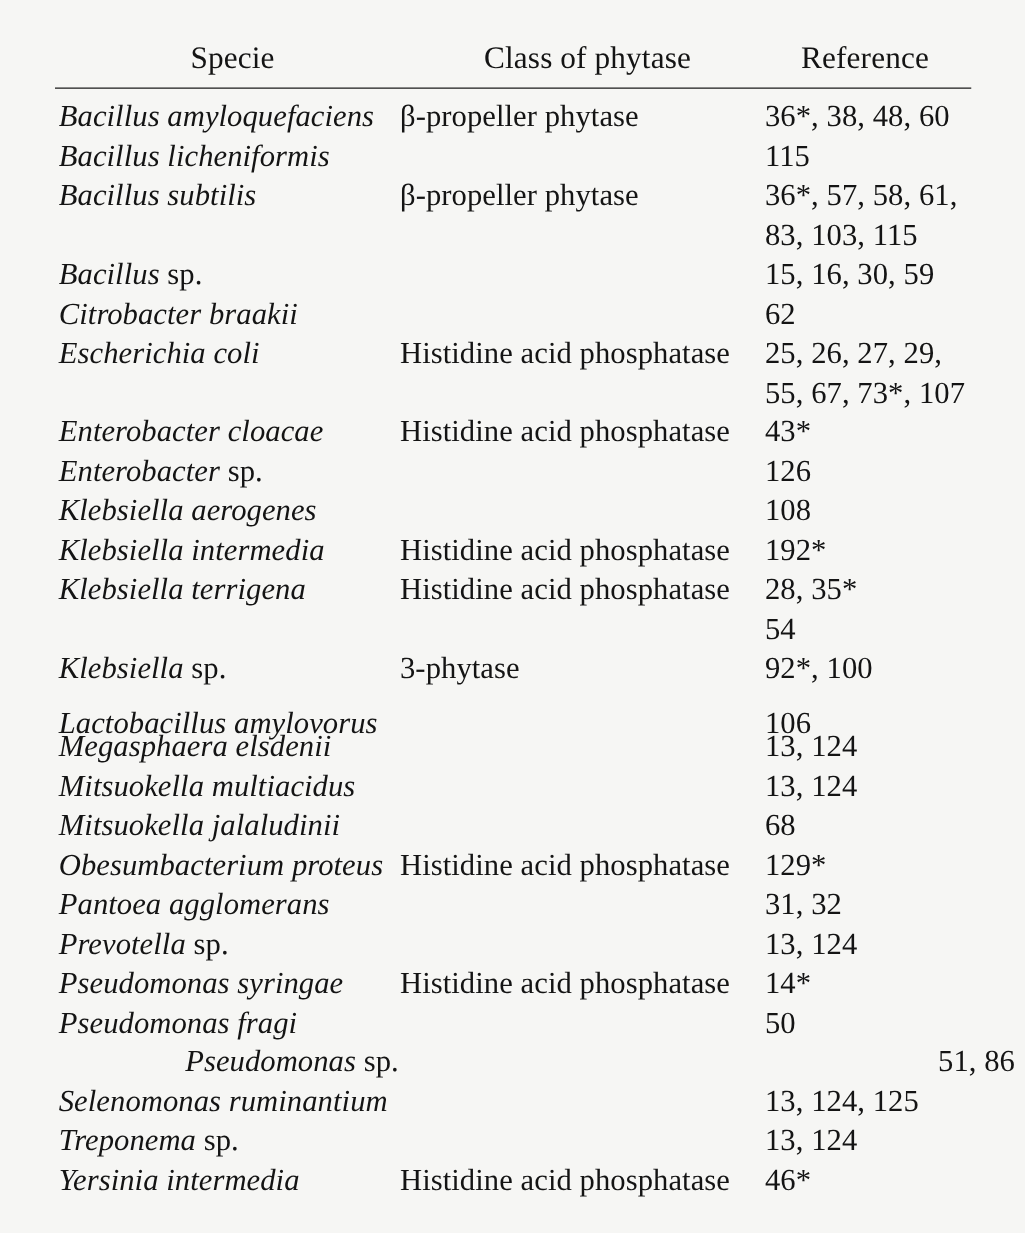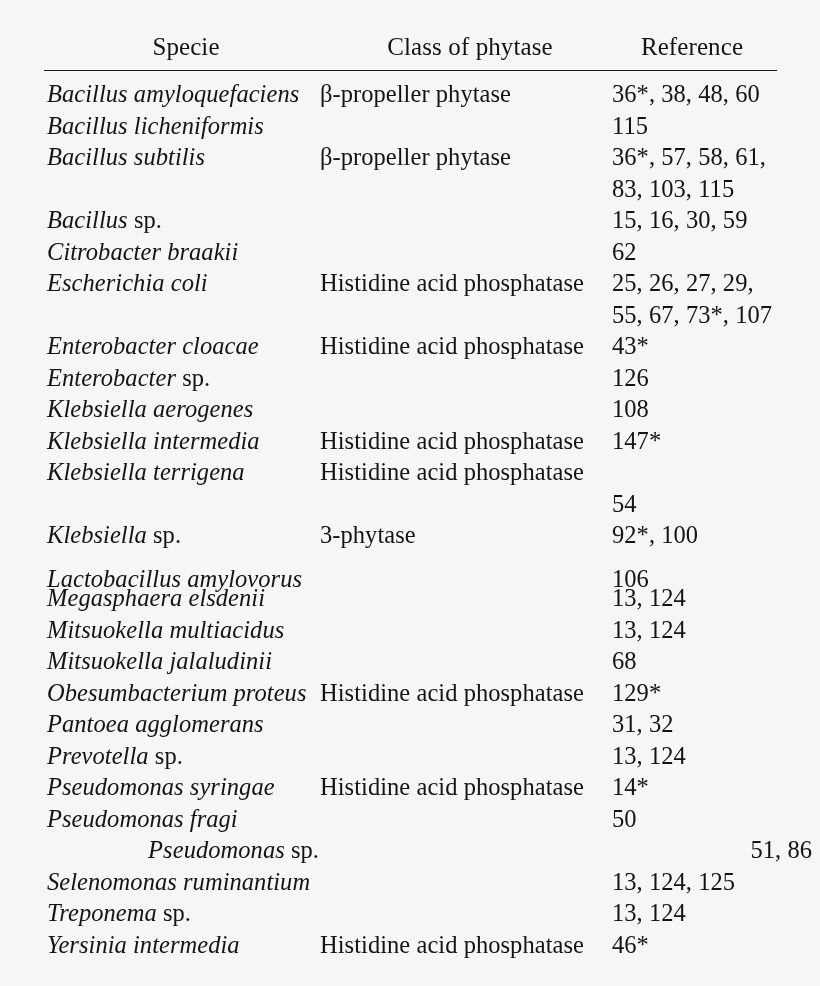--- a/index.html
+++ b/index.html
@@ -160,7 +160,7 @@
       <div class="row" style="position: absolute; left: 0px; top: 346.5px; height: 31.5px;">
         <div class="cell c-specie"><span>Klebsiella intermedia</span></div>
         <div class="cell c-class">Histidine acid phosphatase</div>
-        <div class="cell c-ref">147*</div>
+        <div class="cell c-ref">192*</div>
       </div>
       <div class="row" style="position: absolute; left: 0px; top: 378px; height: 31.5px;">
         <div class="cell c-specie"><span>Klebsiella terrigena</span></div>

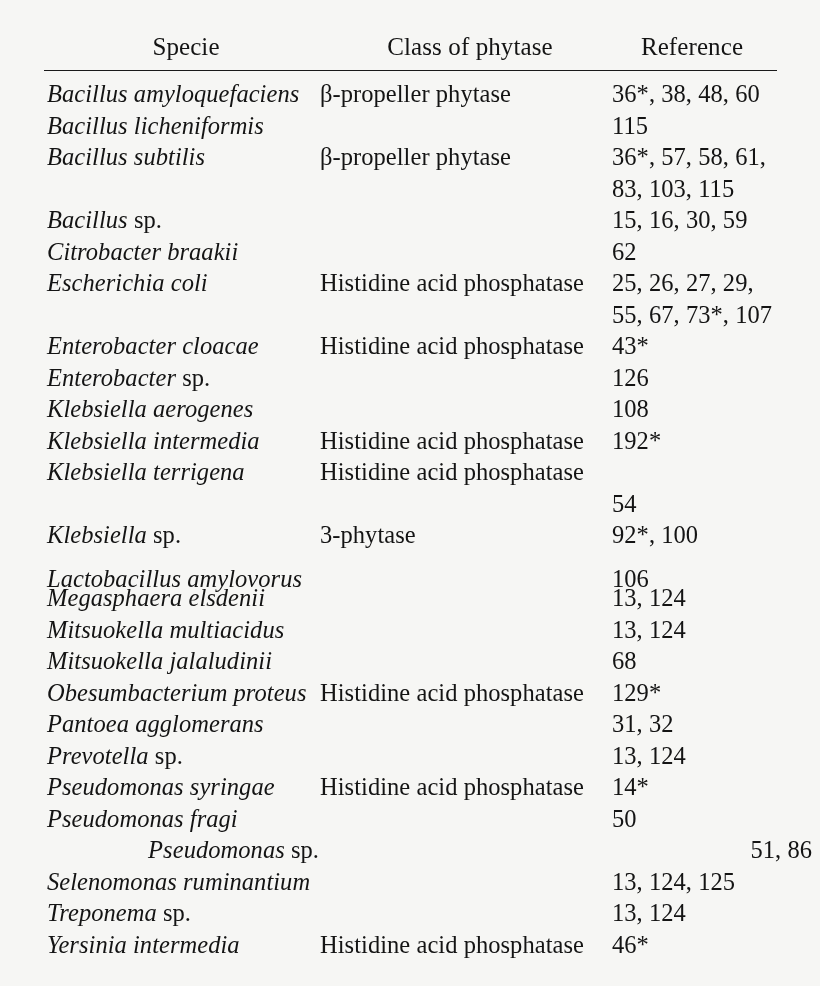--- a/index.html
+++ b/index.html
@@ -165,6 +165,7 @@
       <div class="row" style="position: absolute; left: 0px; top: 378px; height: 31.5px;">
         <div class="cell c-specie"><span>Klebsiella terrigena</span></div>
         <div class="cell c-class">Histidine acid phosphatase</div>
+        <div class="cell c-ref">28, 35*</div>
       </div>
       <div class="row" style="position: absolute; left: 0px; top: 409.5px; height: 31.5px;">
         <div class="cell c-class"></div>

